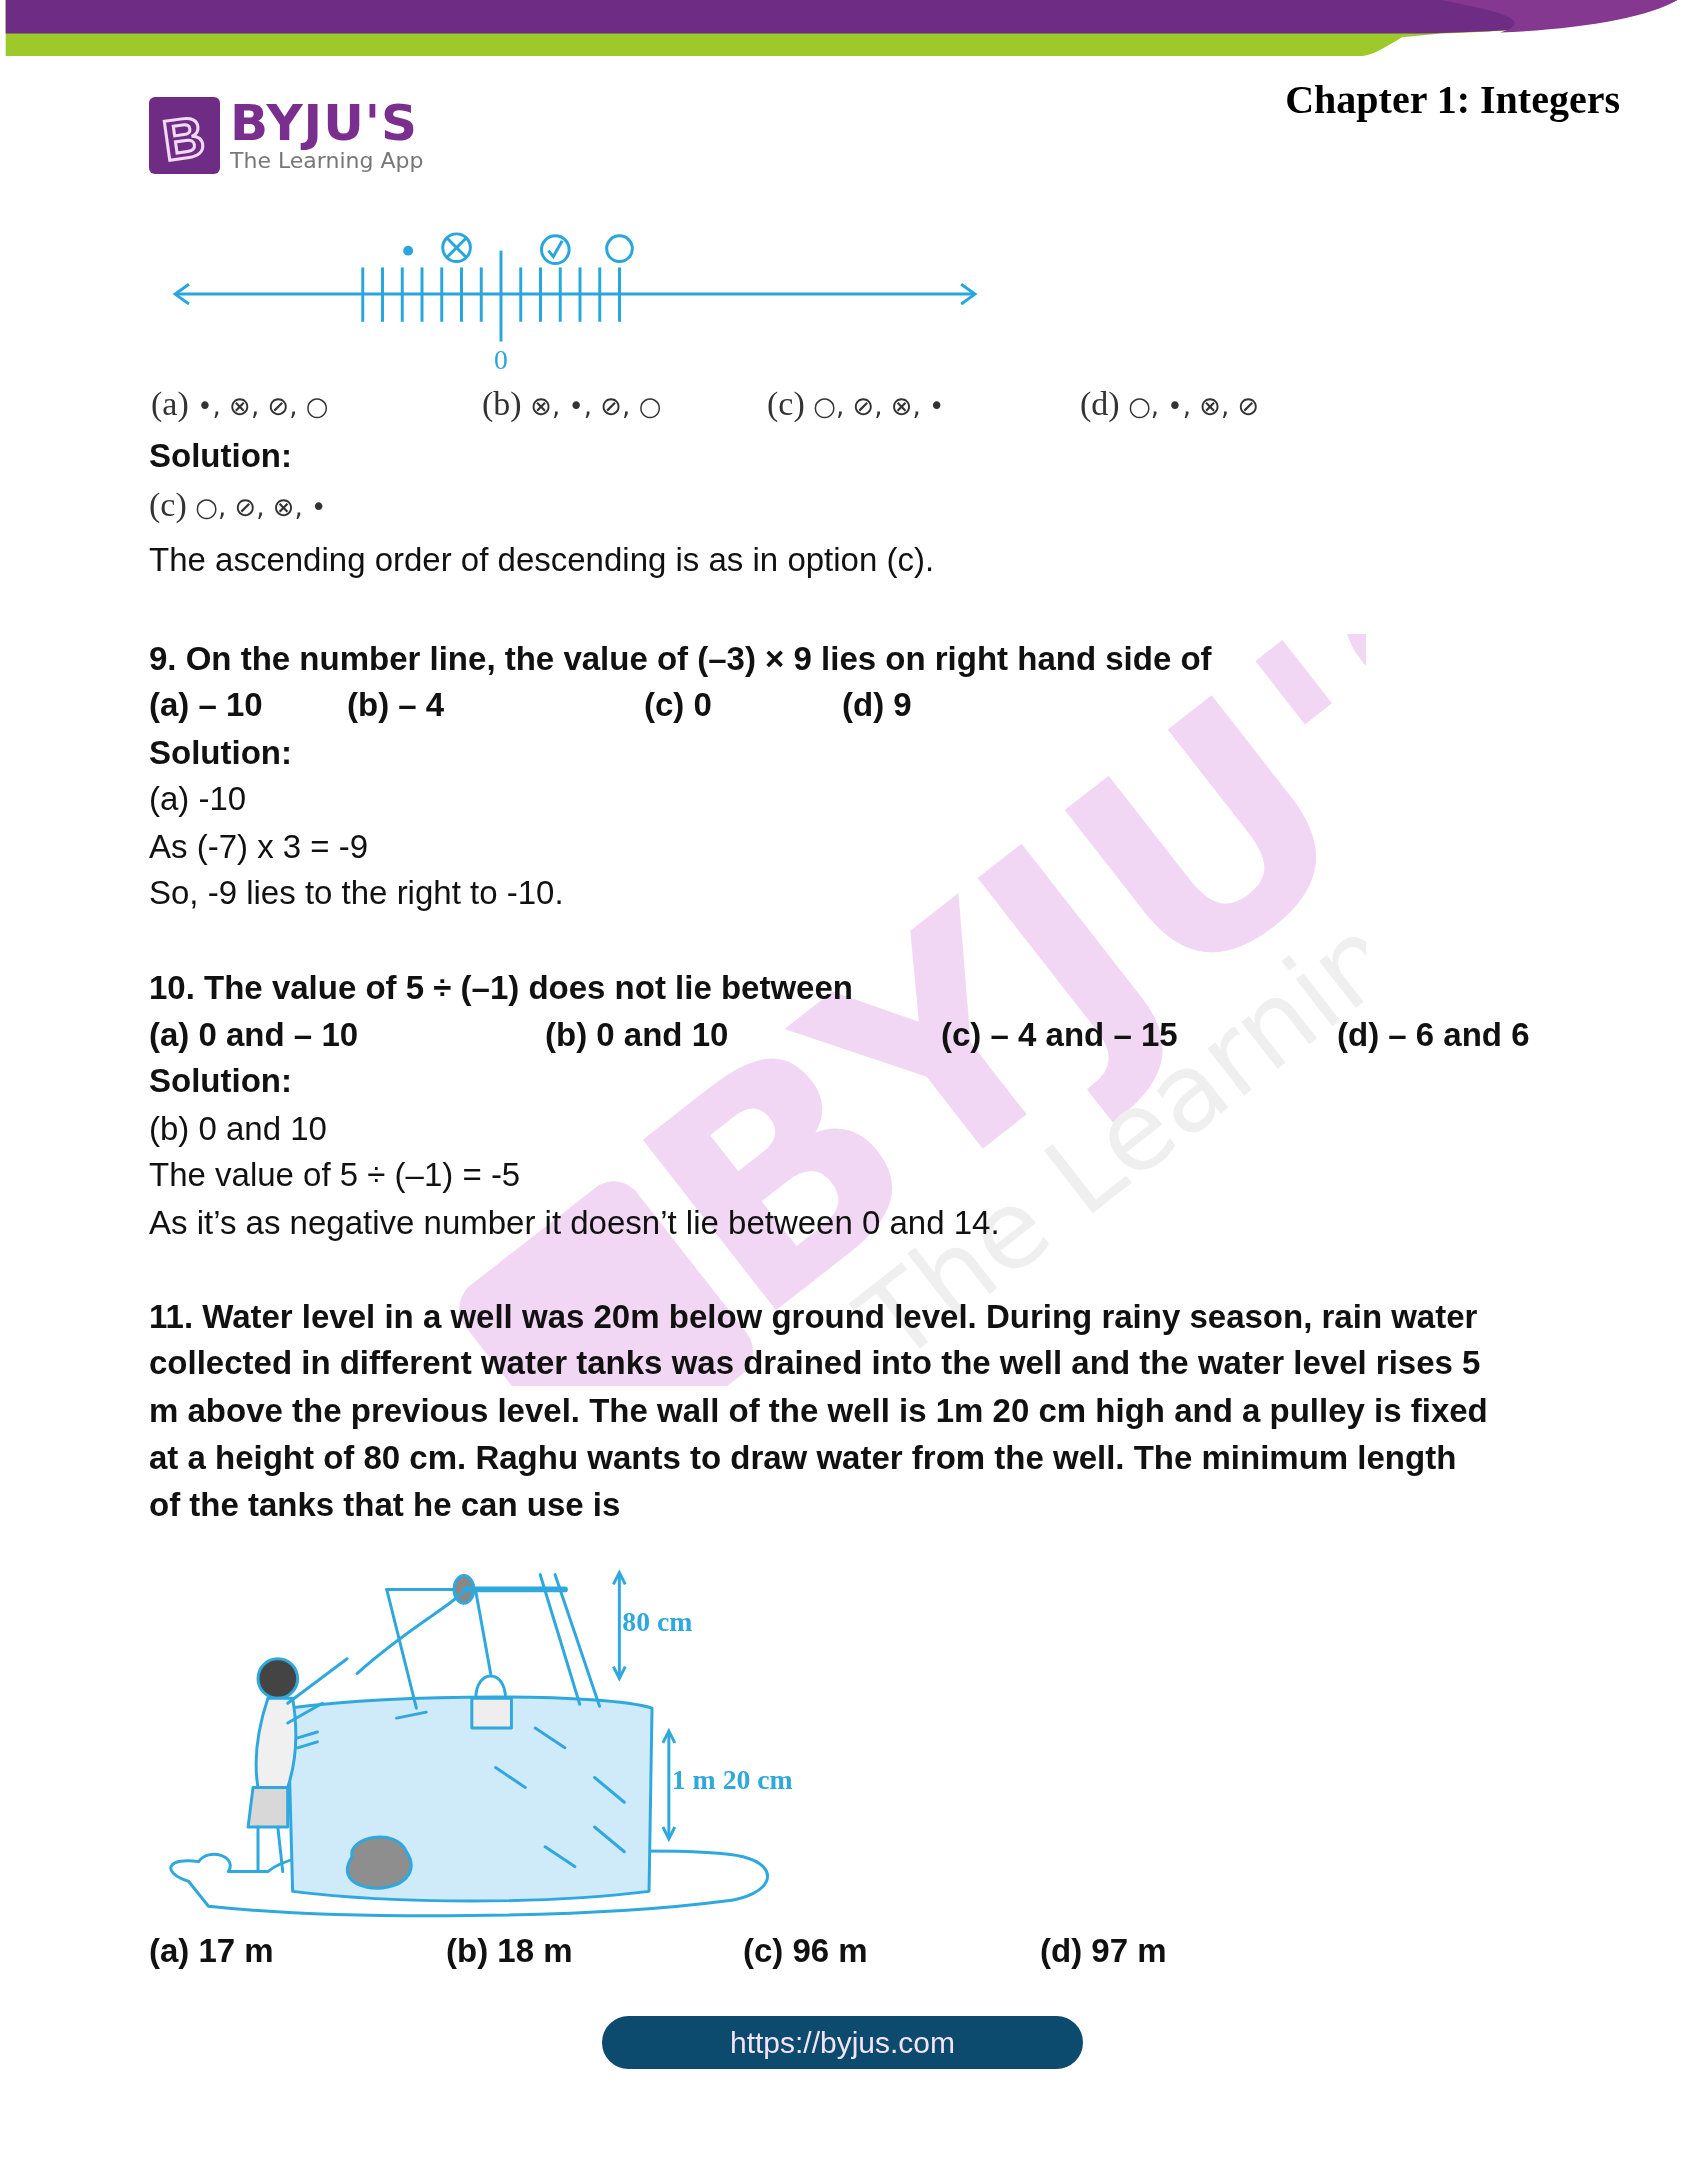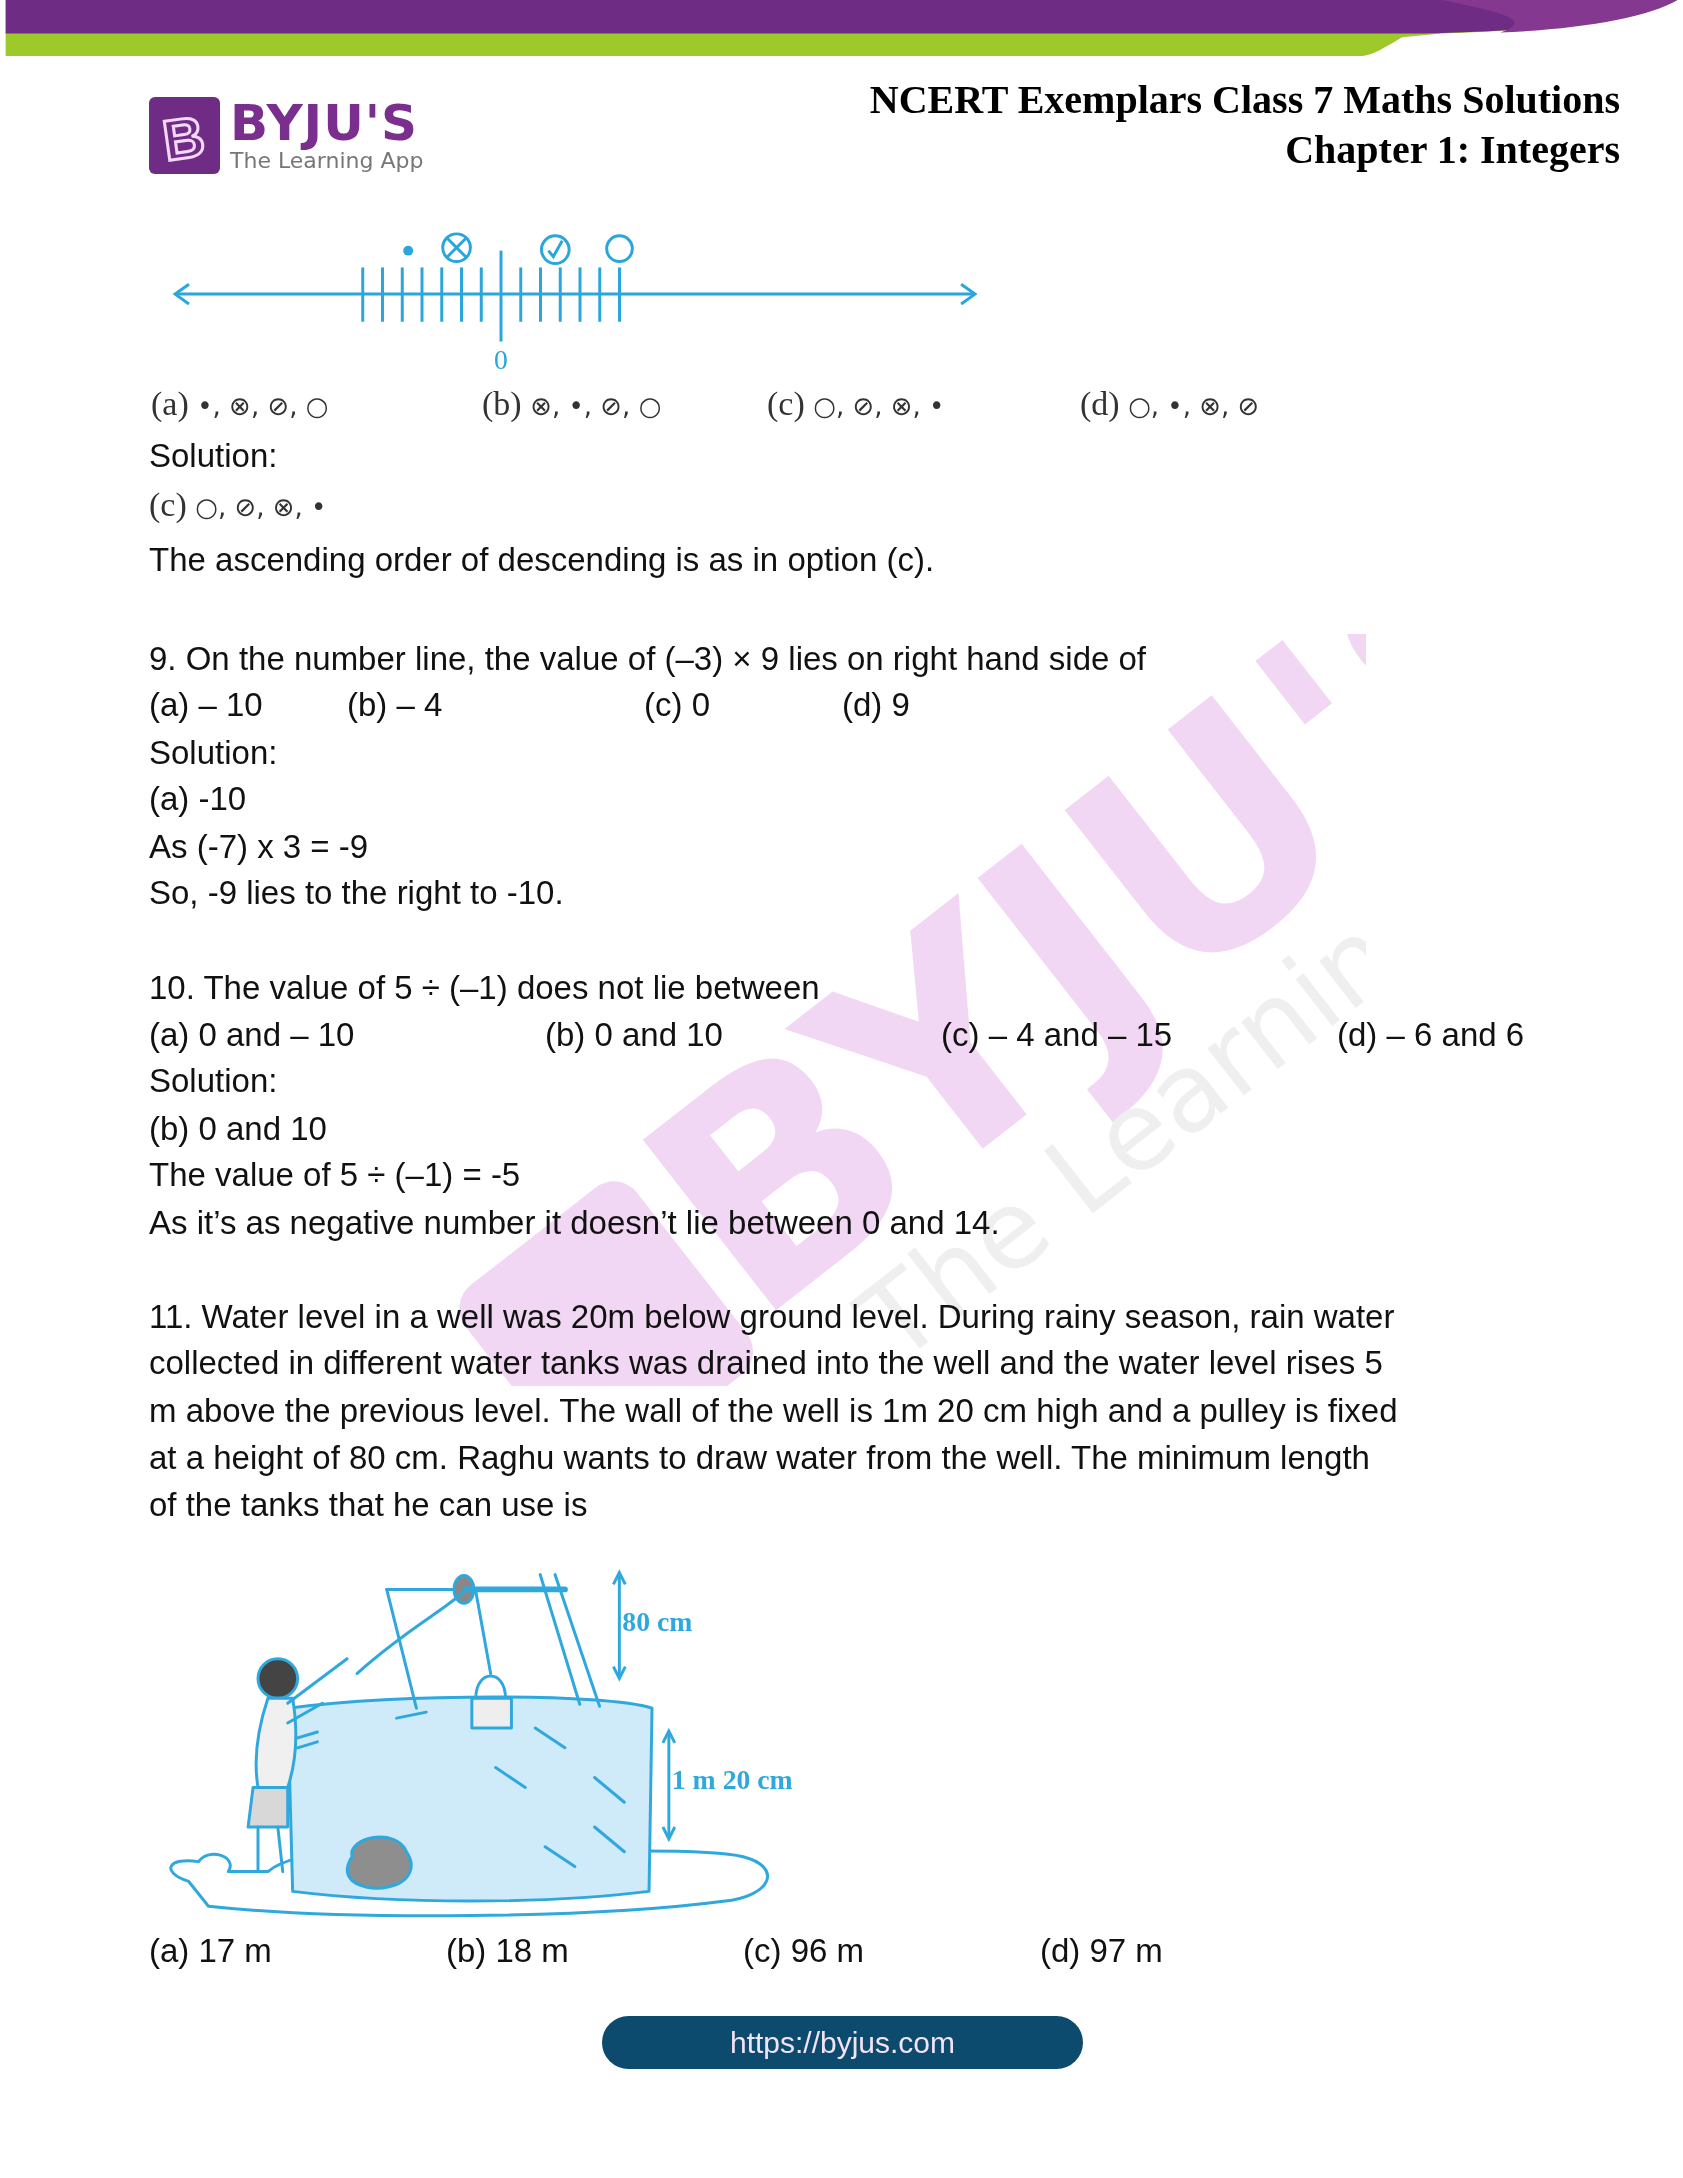--- a/index.html
+++ b/index.html
@@ -48,7 +48,6 @@
 </div>
 
 <div class="doc-title">
-  <div>NCERT Exemplars Class 7 Maths Solutions</div>
   <div>Chapter 1: Integers</div>
 </div>
 

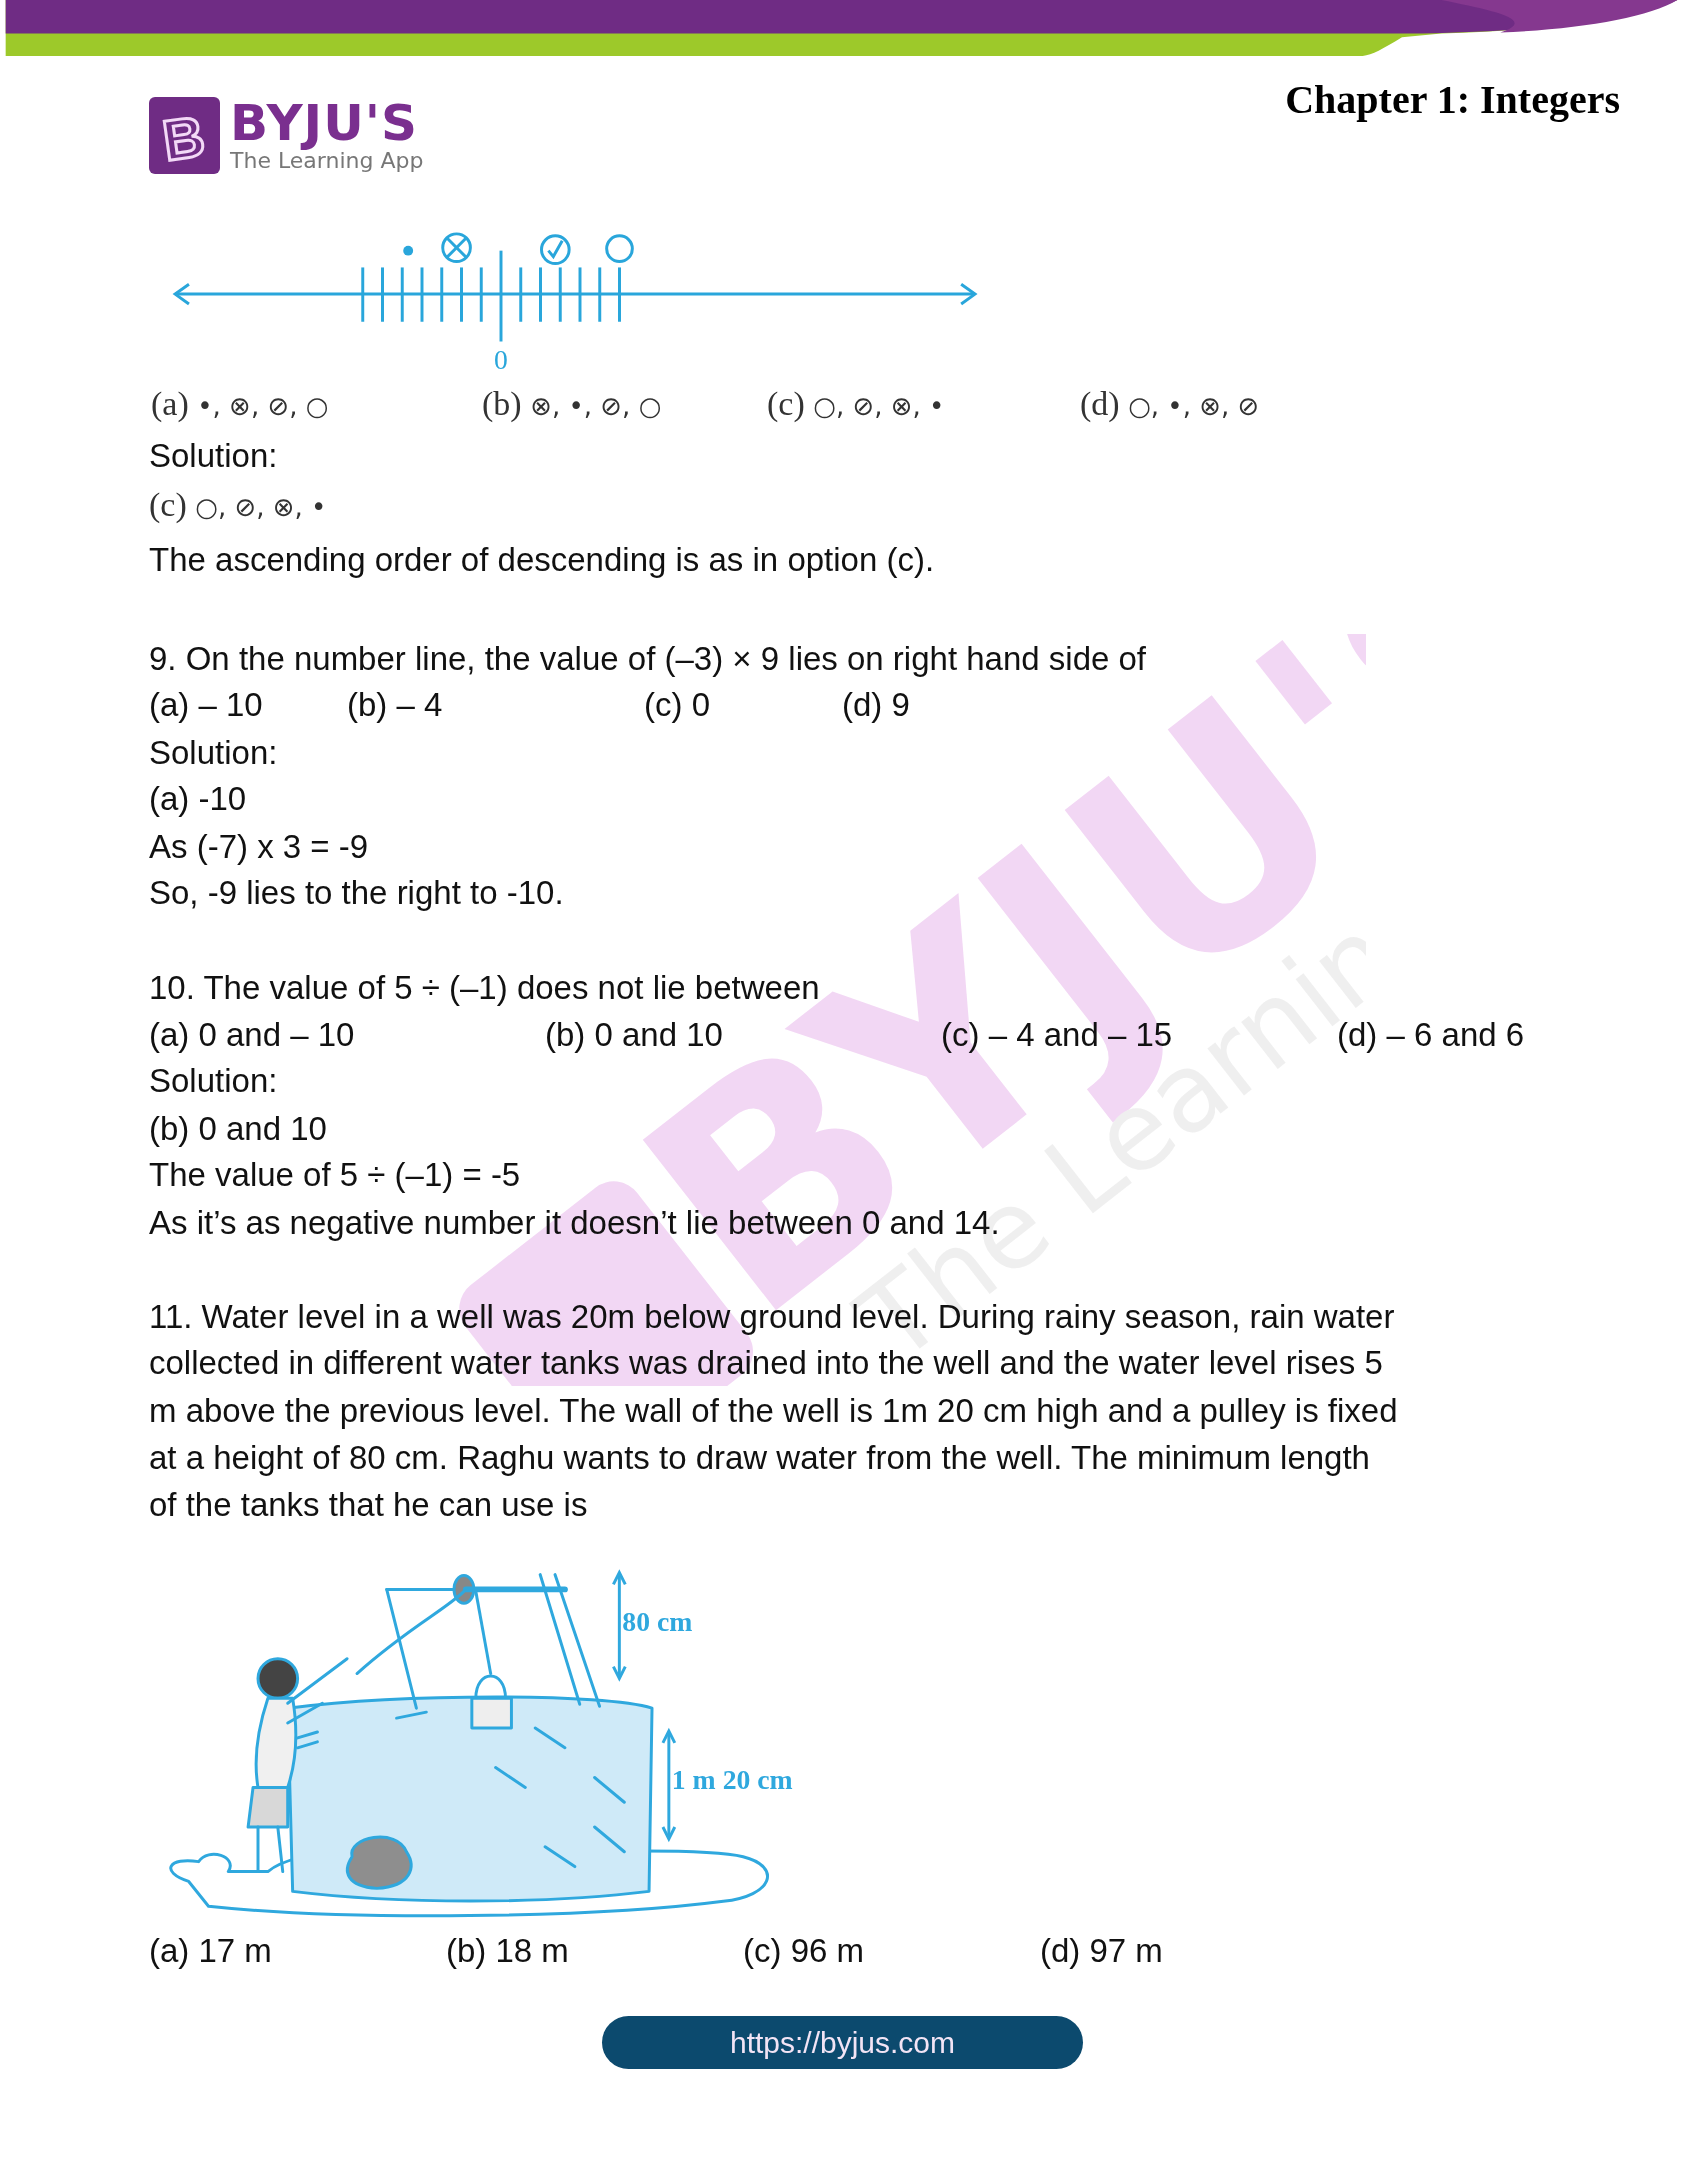--- a/index.html
+++ b/index.html
@@ -18,7 +18,7 @@
   .watermark { position:absolute; left:376px; top:634px; width:990px; height:752px; pointer-events:none; }
   .content { position:absolute; left:149px; top:0; width:1406px; font-family:"Liberation Sans", sans-serif; }
   .line { position:absolute; left:0; font-size:33px; line-height:40px; white-space:nowrap; }
-  .b { font-weight:normal;text-align:center; }
+  .b { font-weight:bold;text-align:center; }
   .opt { position:absolute; font-size:33px; line-height:40px; white-space:nowrap; }
   .serifopt { font-family:"Liberation Serif", serif; font-size:34px; color:#333; }
   .numline { position:absolute; left:158px; top:218px; }

